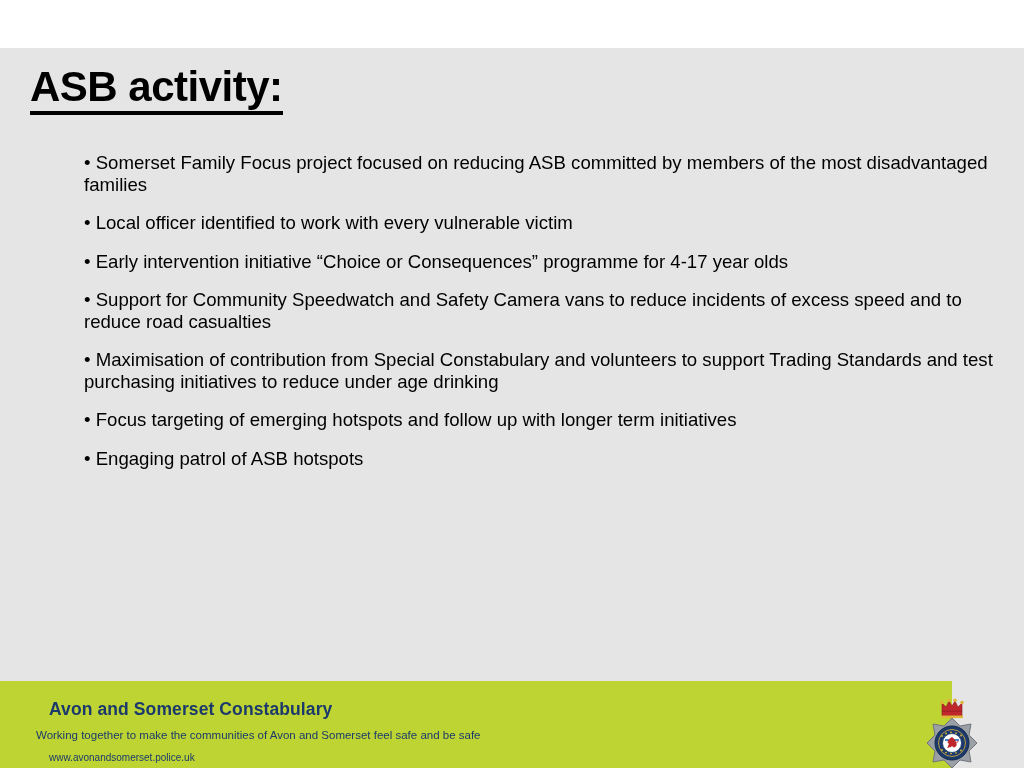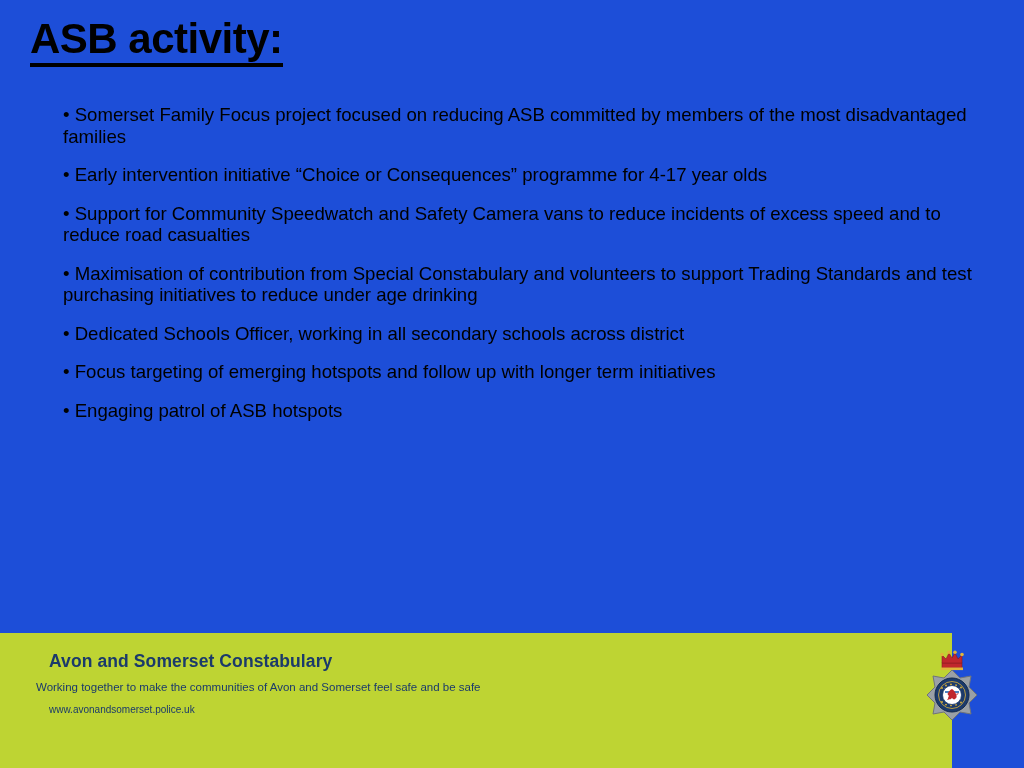--- a/index.html
+++ b/index.html
@@ -20,7 +20,8 @@
   .slide {
     position: absolute;
     inset: 0;
-    background: #1d4ed8;
+    background: #e5e5e5;
+    margin-top: 48px;
   }
 
   

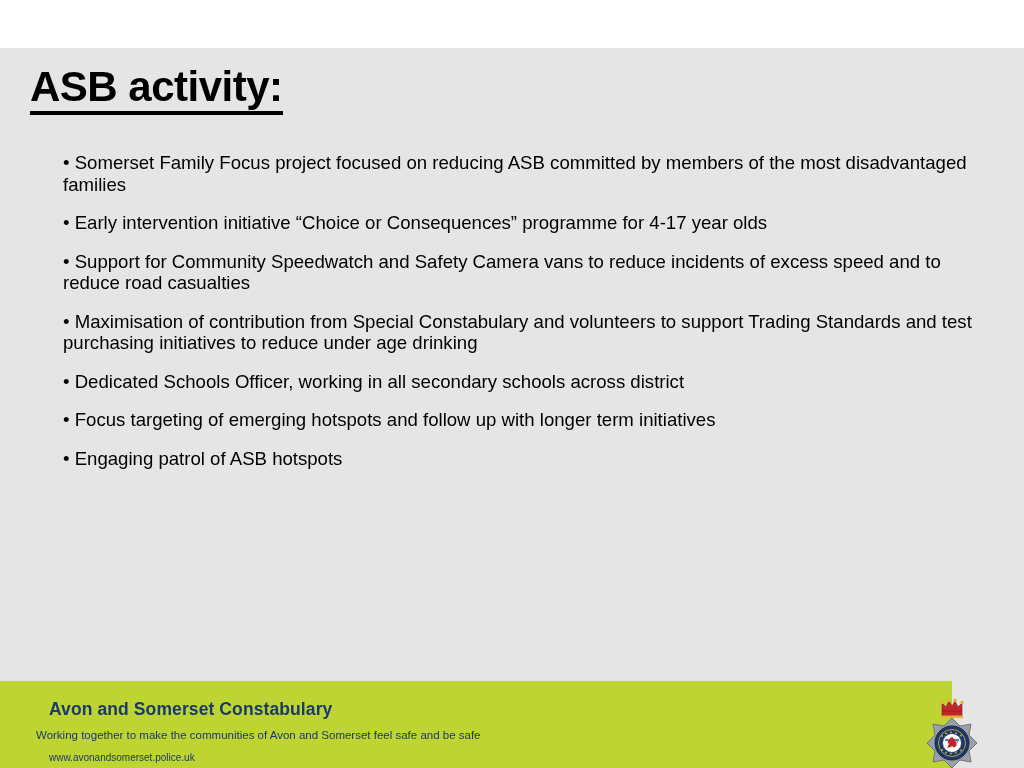--- a/index.html
+++ b/index.html
@@ -43,7 +43,7 @@
   
   .body-list {
     position: absolute;
-    left: 63px;
+    left: 84px;
     top: 104px;
     width: 925px;
   }

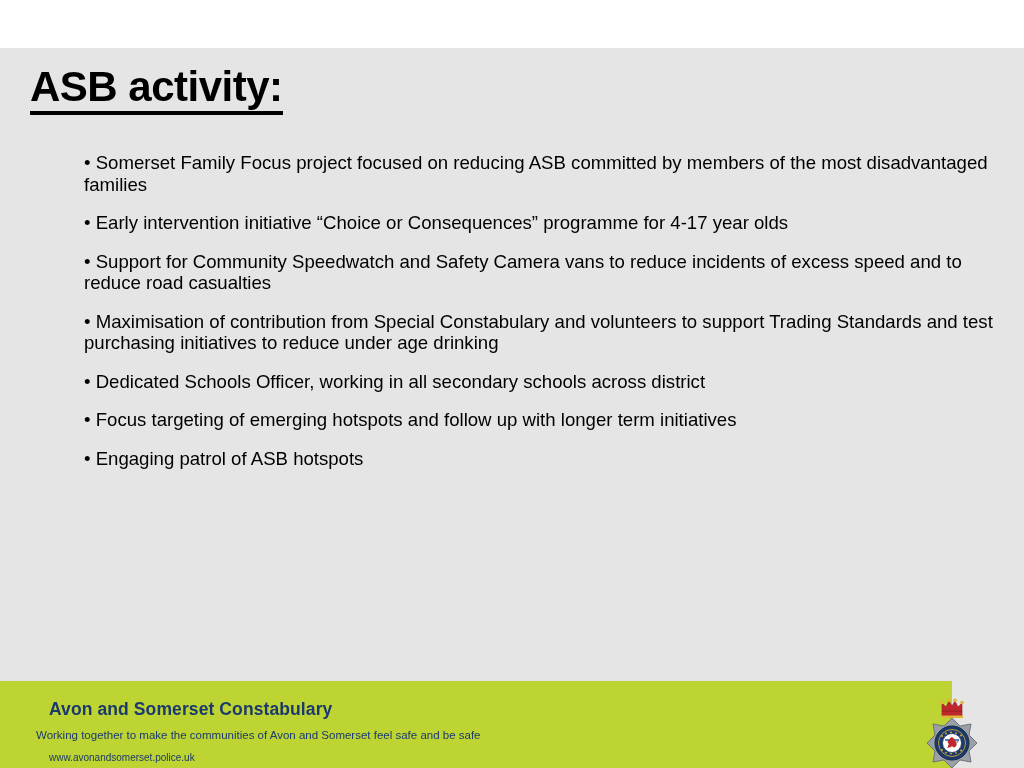--- a/index.html
+++ b/index.html
@@ -121,6 +121,10 @@
       <span class="btext">Somerset Family Focus project focused on reducing ASB committed by members of the most disadvantaged families</span>
     </div>
 
+    <div class="bullet">
+      <span class="dot">•</span>
+      <span class="btext">Local officer identified to work with every vulnerable victim</span>
+    </div>
 
     <div class="bullet">
       <span class="dot">•</span>

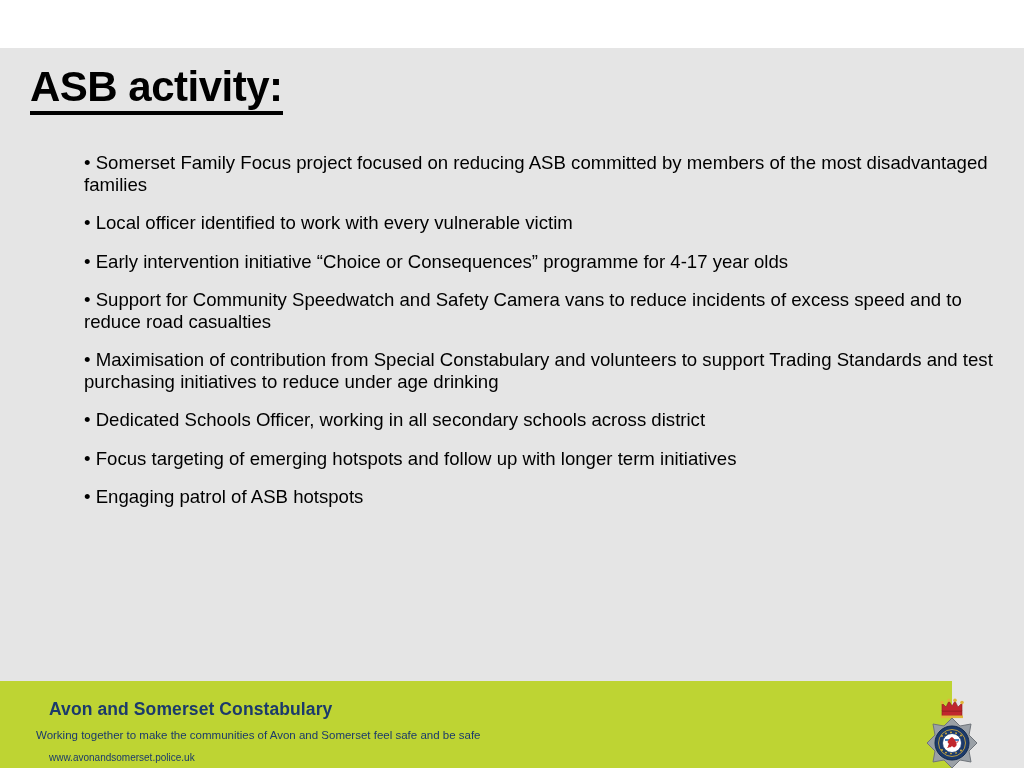--- a/index.html
+++ b/index.html
@@ -142,10 +142,6 @@
       <span class="btext">Maximisation of contribution from Special Constabulary and volunteers to support Trading Standards and test purchasing initiatives to reduce under age drinking</span>
     </div>
 
-    <div class="bullet">
-      <span class="dot">•</span>
-      <span class="btext">Dedicated Schools Officer, working in all secondary schools across district</span>
-    </div>
 
     <div class="bullet">
       <span class="dot">•</span>

